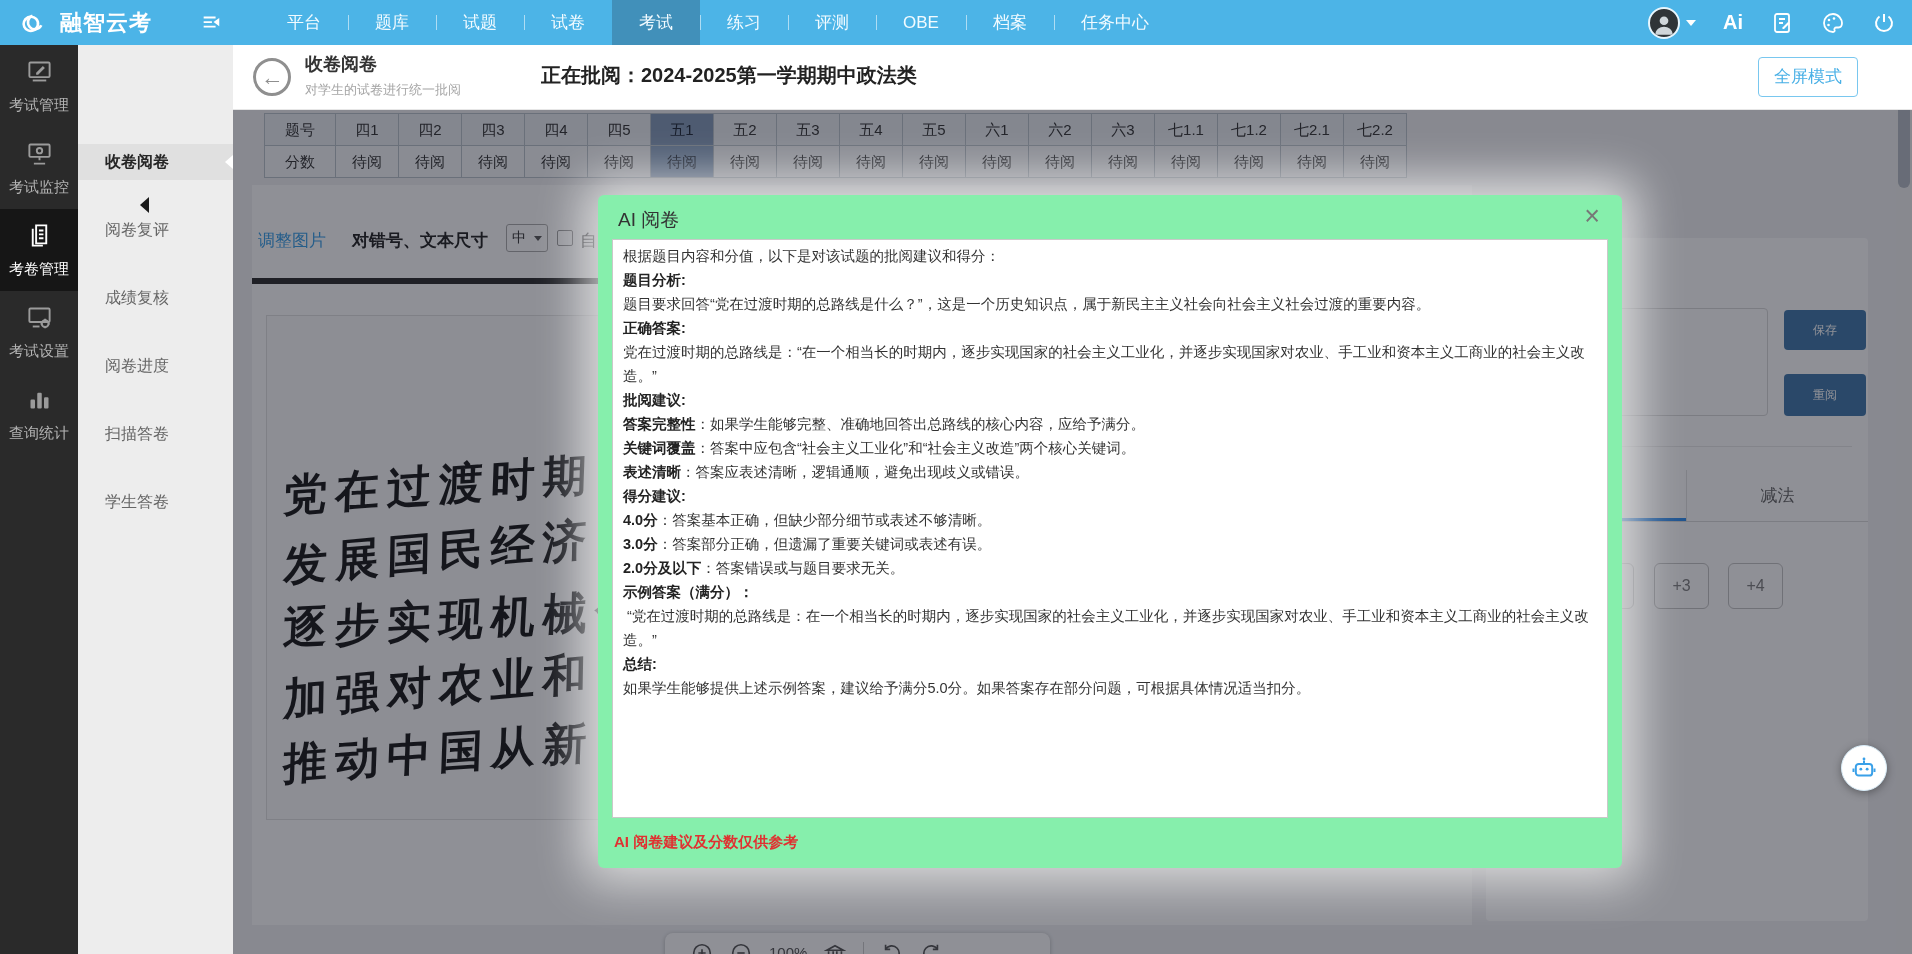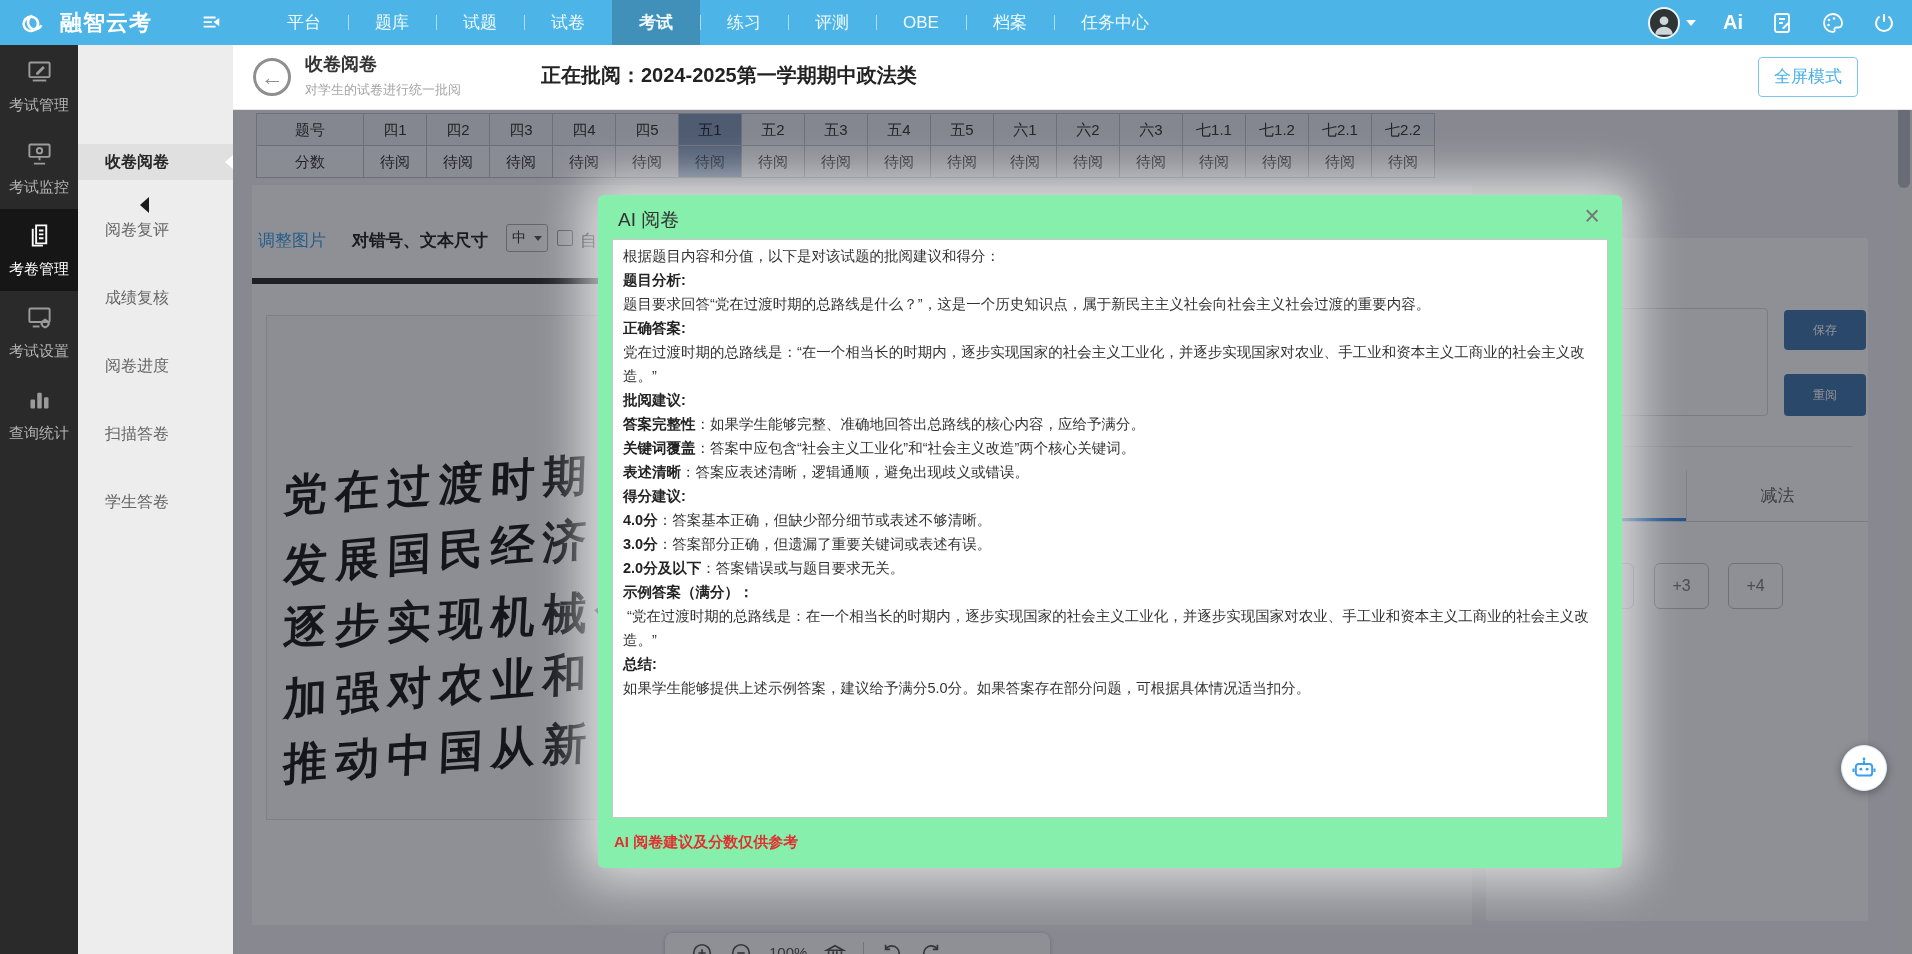--- a/index.html
+++ b/index.html
@@ -15,7 +15,7 @@
   .topnav{display:flex;height:45px;margin-left:34px;}
   .nav-item{position:relative;height:45px;line-height:45px;padding:0 27px;color:#f2fbff;font-size:17px;cursor:pointer;white-space:nowrap;}
   .nav-item:not(:first-child)::before{content:"";position:absolute;left:0;top:15px;height:15px;width:1px;background:rgba(255,255,255,.55);}
-  .nav-item.active{background:#4190ba;font-weight:bold;}
+  .nav-item.active{background:#4190ba;}
   .nav-item.active::before{display:none;}
   .top-right{position:absolute;right:16px;top:0;height:45px;display:flex;align-items:center;gap:27px;}
   .avatar-wrap{display:flex;align-items:center;gap:6px;}

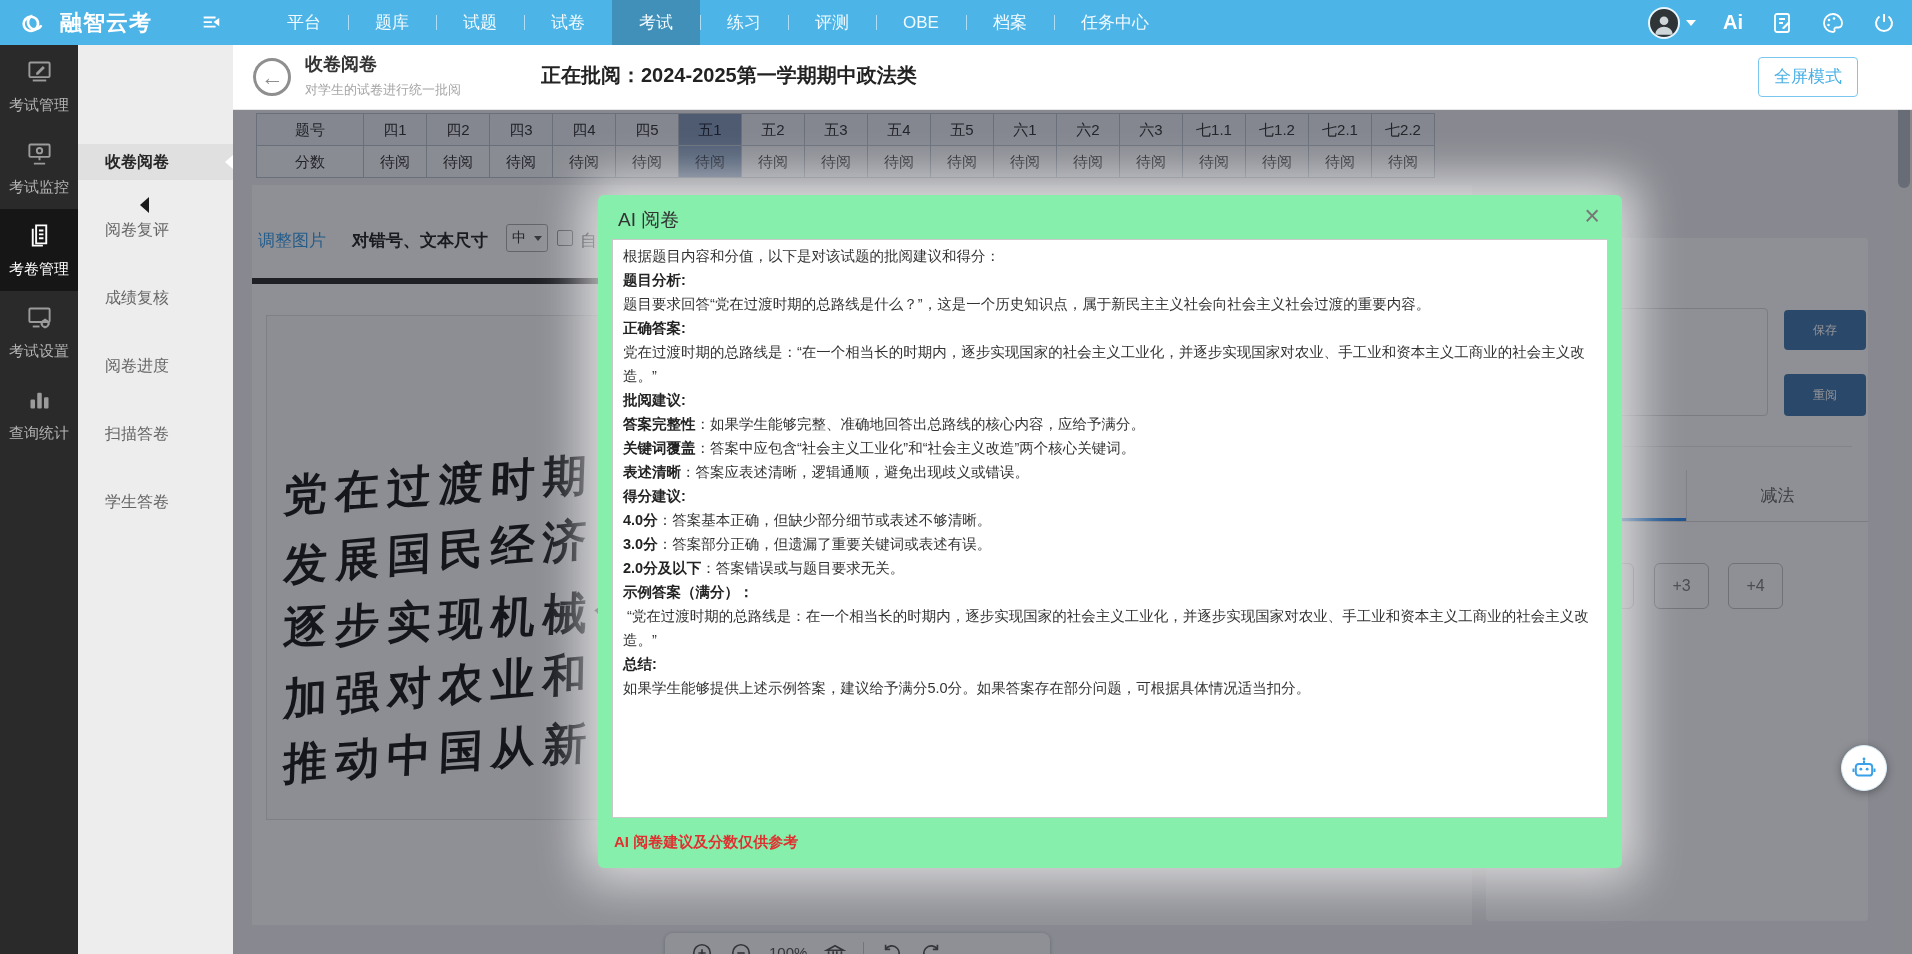--- a/index.html
+++ b/index.html
@@ -55,7 +55,7 @@
   .qrow{display:flex;}
   .qcell{width:64px;height:33px;line-height:32px;text-align:center;font-size:15px;color:#333;border:1px solid #b9c2cb;margin-left:-1px;background:#eaeef2;white-space:nowrap;}
   .qrow.r2 .qcell{margin-top:-1px;background:#f6f8fa;}
-  .qcell.first{width:108px;margin-left:4px;font-weight:normal;}
+  .qcell.first{width:72px;margin-left:12px;font-weight:normal;}
   .qcell.hl{background:#849cba;color:#1c2533;}
   .qrow.r2 .qcell.hl{background:#8ba3c0;}
   .adjust-link{position:absolute;left:258px;top:229px;color:#3aa0e8;cursor:pointer;z-index:3;font-size:17px;}

